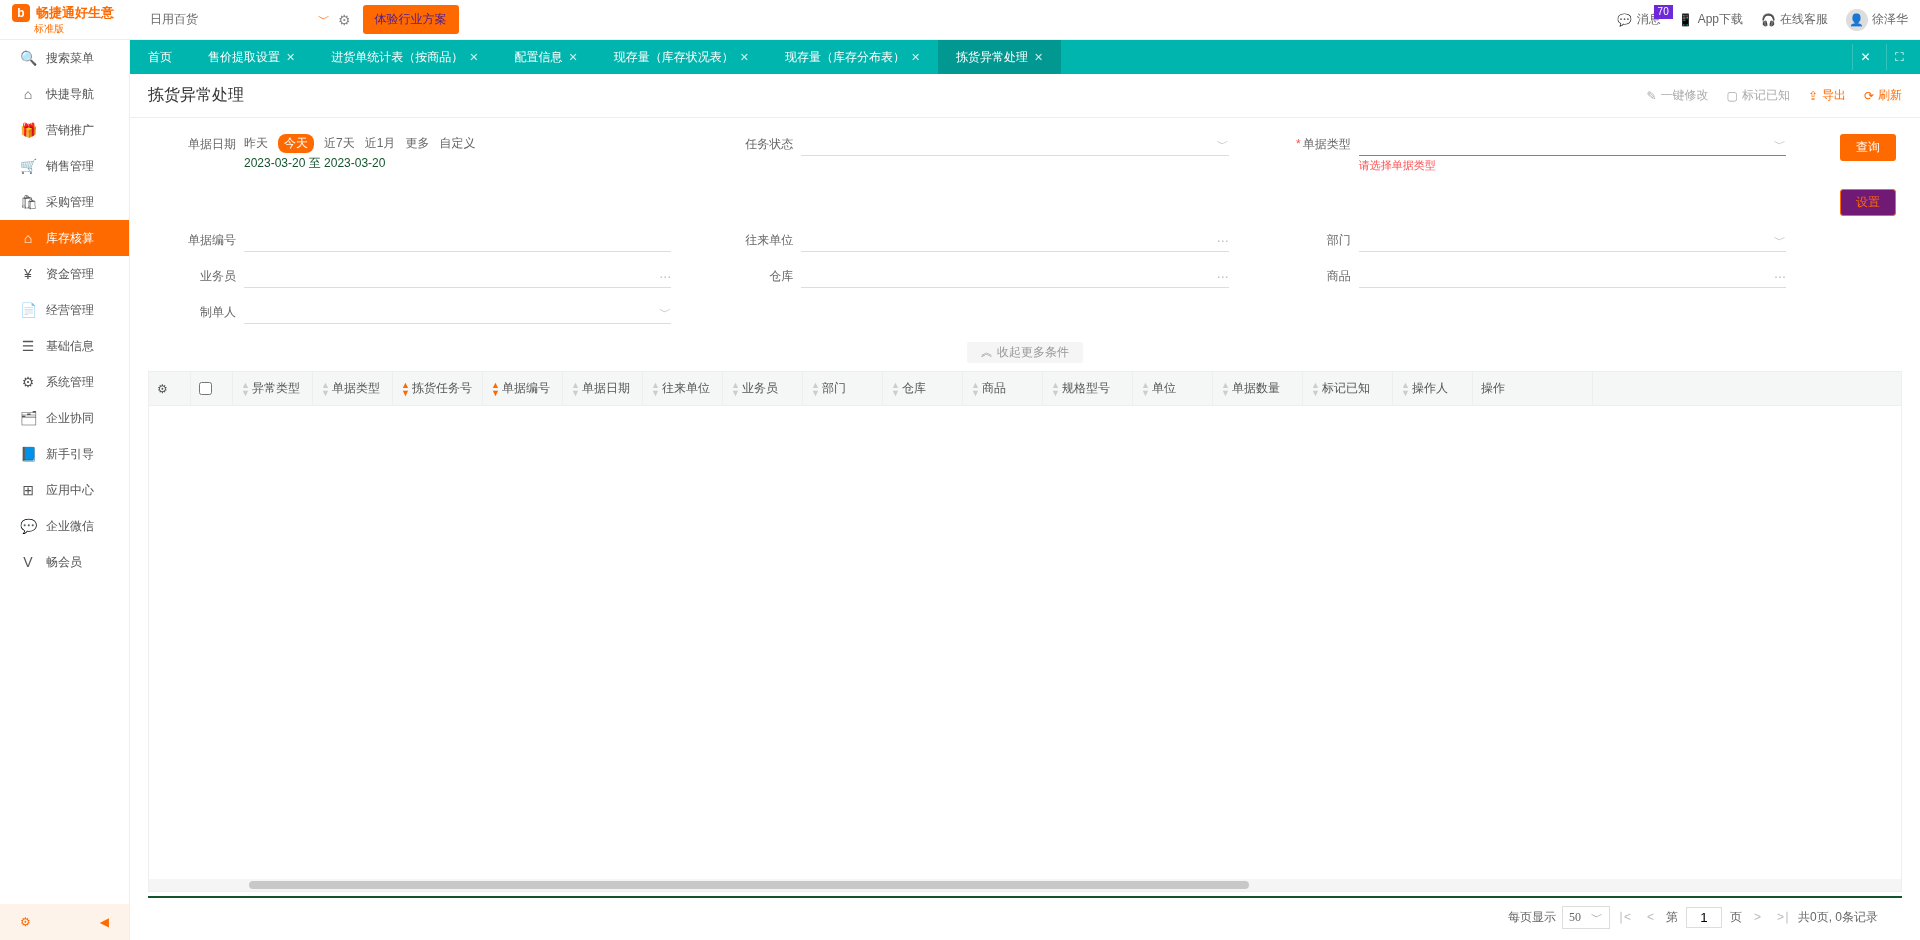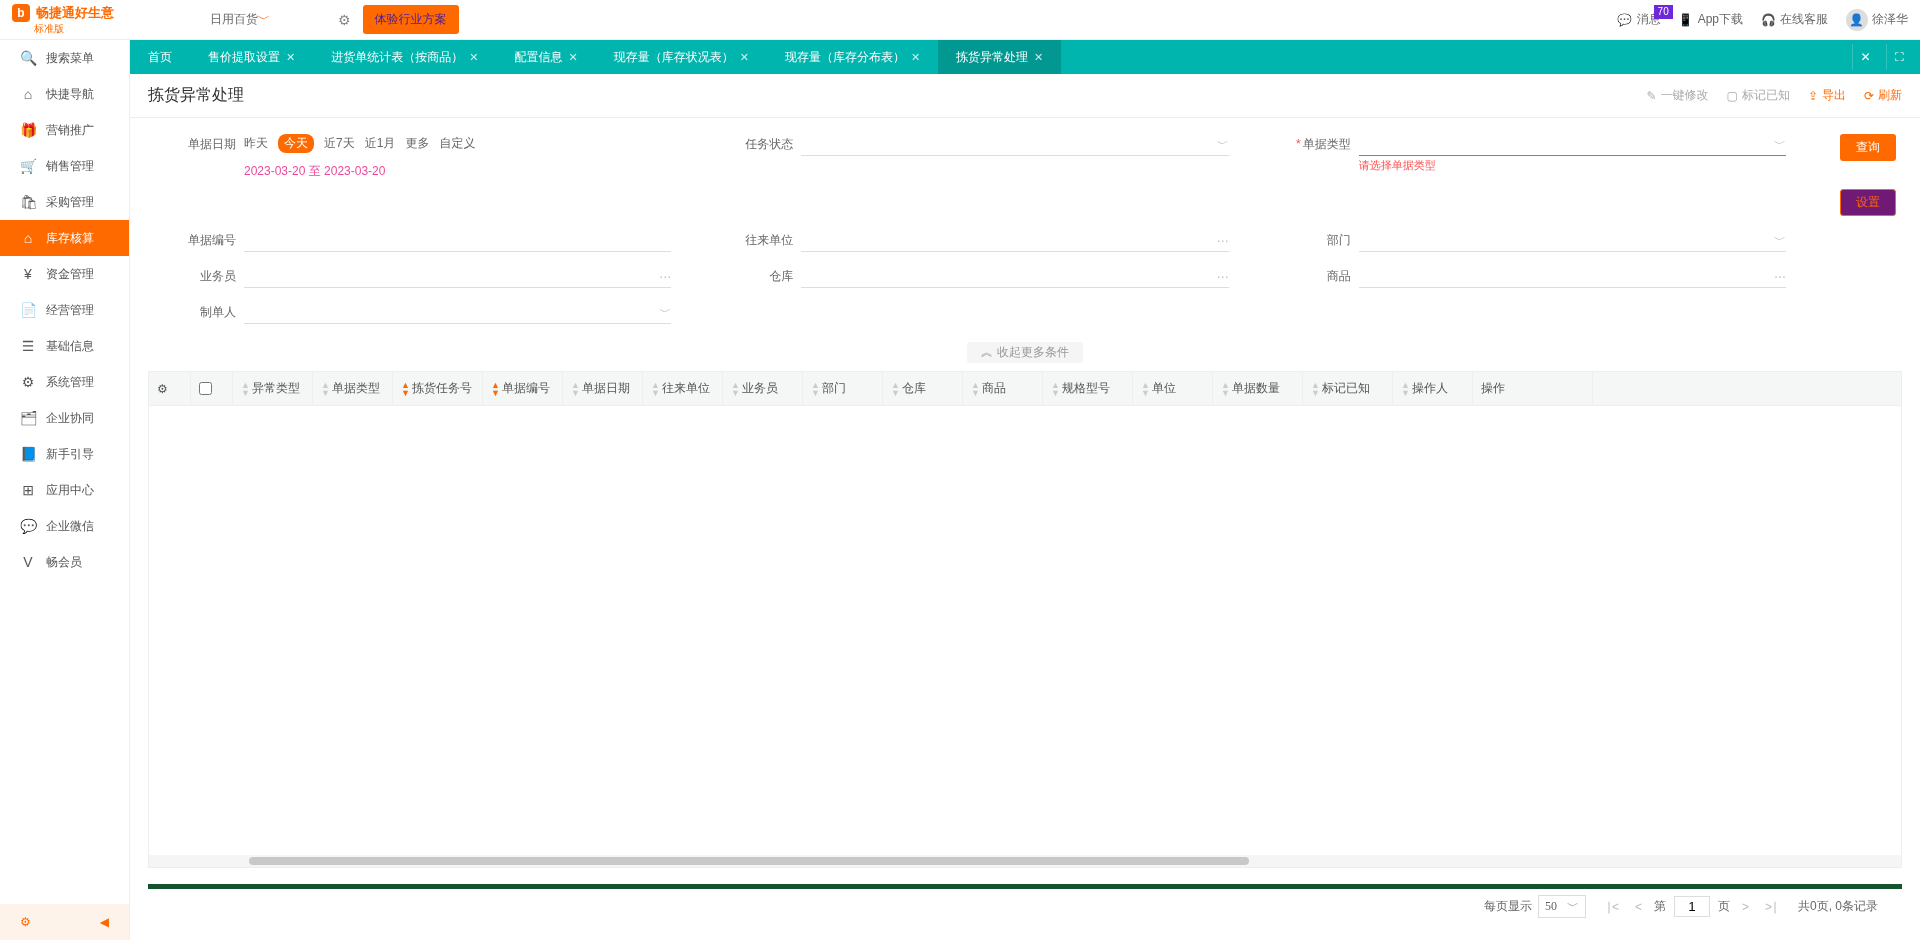--- a/index.html
+++ b/index.html
@@ -13,7 +13,7 @@
 .logo-icon { width: 18px; height: 18px; background: #ff6a00; border-radius: 4px; display:flex;align-items:center;justify-content:center;color:#fff;font-weight:bold;font-size:12px;}
 .logo-text { color: #ff6a00; font-weight: bold; font-size: 13px; margin-left: 2px; }
 .logo-sub { color: #ff6a00; font-size: 10px; margin-left: 22px; }
-.top-select { margin-left: 20px; width: 180px; height: 28px; border: none; display:flex; align-items:center; justify-content:center; color:#666; cursor:pointer;}
+.top-select { margin-left: 20px; width: 180px; height: 28px; border: none; display:flex; align-items:center; justify-content:space-between; color:#666; cursor:pointer;}
 .top-select .chev { color:#ff6a00;}
 .gear-btn { margin-left: 8px; color:#888; cursor:pointer; font-size:14px;}
 .top-cta { margin-left: 12px; background:#ff6a00; color:#4c1d95; border:none; padding:6px 12px; border-radius:3px; cursor:pointer; font-size:12px;}

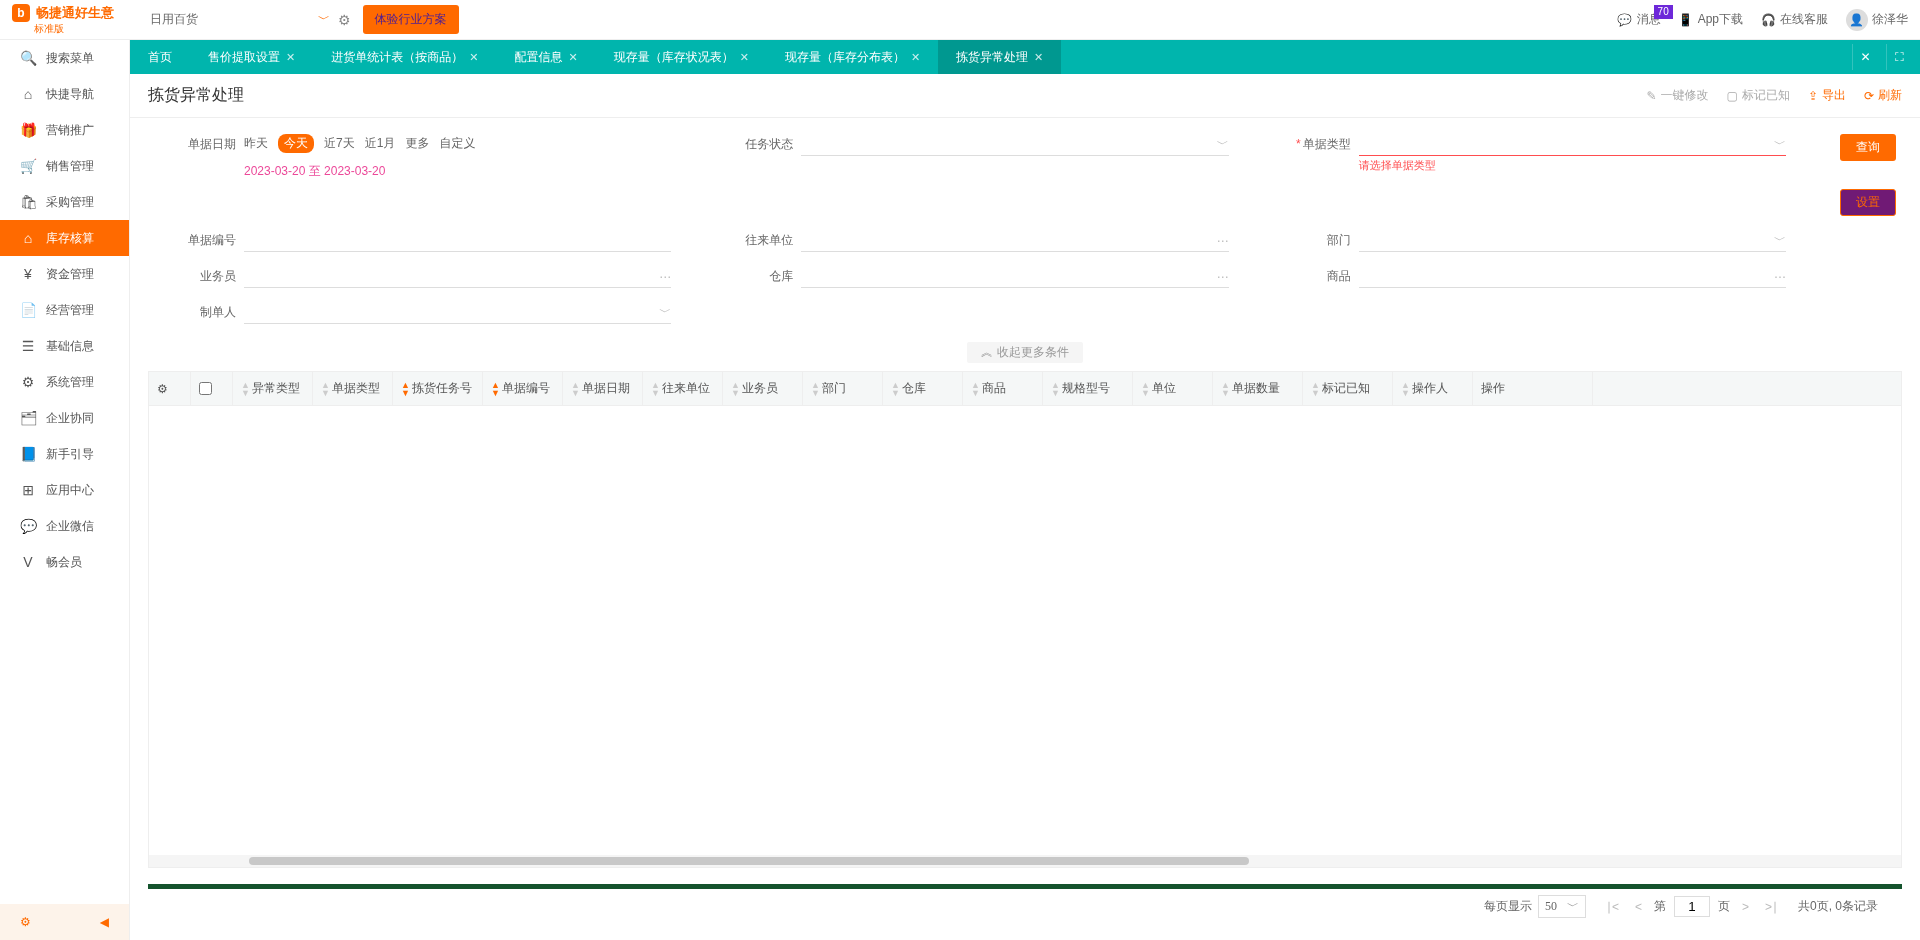--- a/index.html
+++ b/index.html
@@ -61,7 +61,7 @@
 .date-opts { display:flex; gap:10px; align-items:center; font-size:12px;}
 .date-opts span{cursor:pointer; color:#666;}
 .date-opts .sel{ background:#ff6a00; color:#fff; padding:1px 6px; border-radius:8px;}
-.date-range{ color:#ec4899; font-size:12px; margin-top:10px;}
+.date-range{ color:#14532d; font-size:12px; margin-top:2px;}
 .uline { border-bottom:1px solid #ddd; height:22px; display:flex; align-items:center; justify-content:flex-end; color:#bbb; cursor:pointer;}
 .uline.error{ border-bottom-color:#ff4d4f;}
 .err-msg{ color:#ff4d4f; font-size:11px; margin-top:2px;}

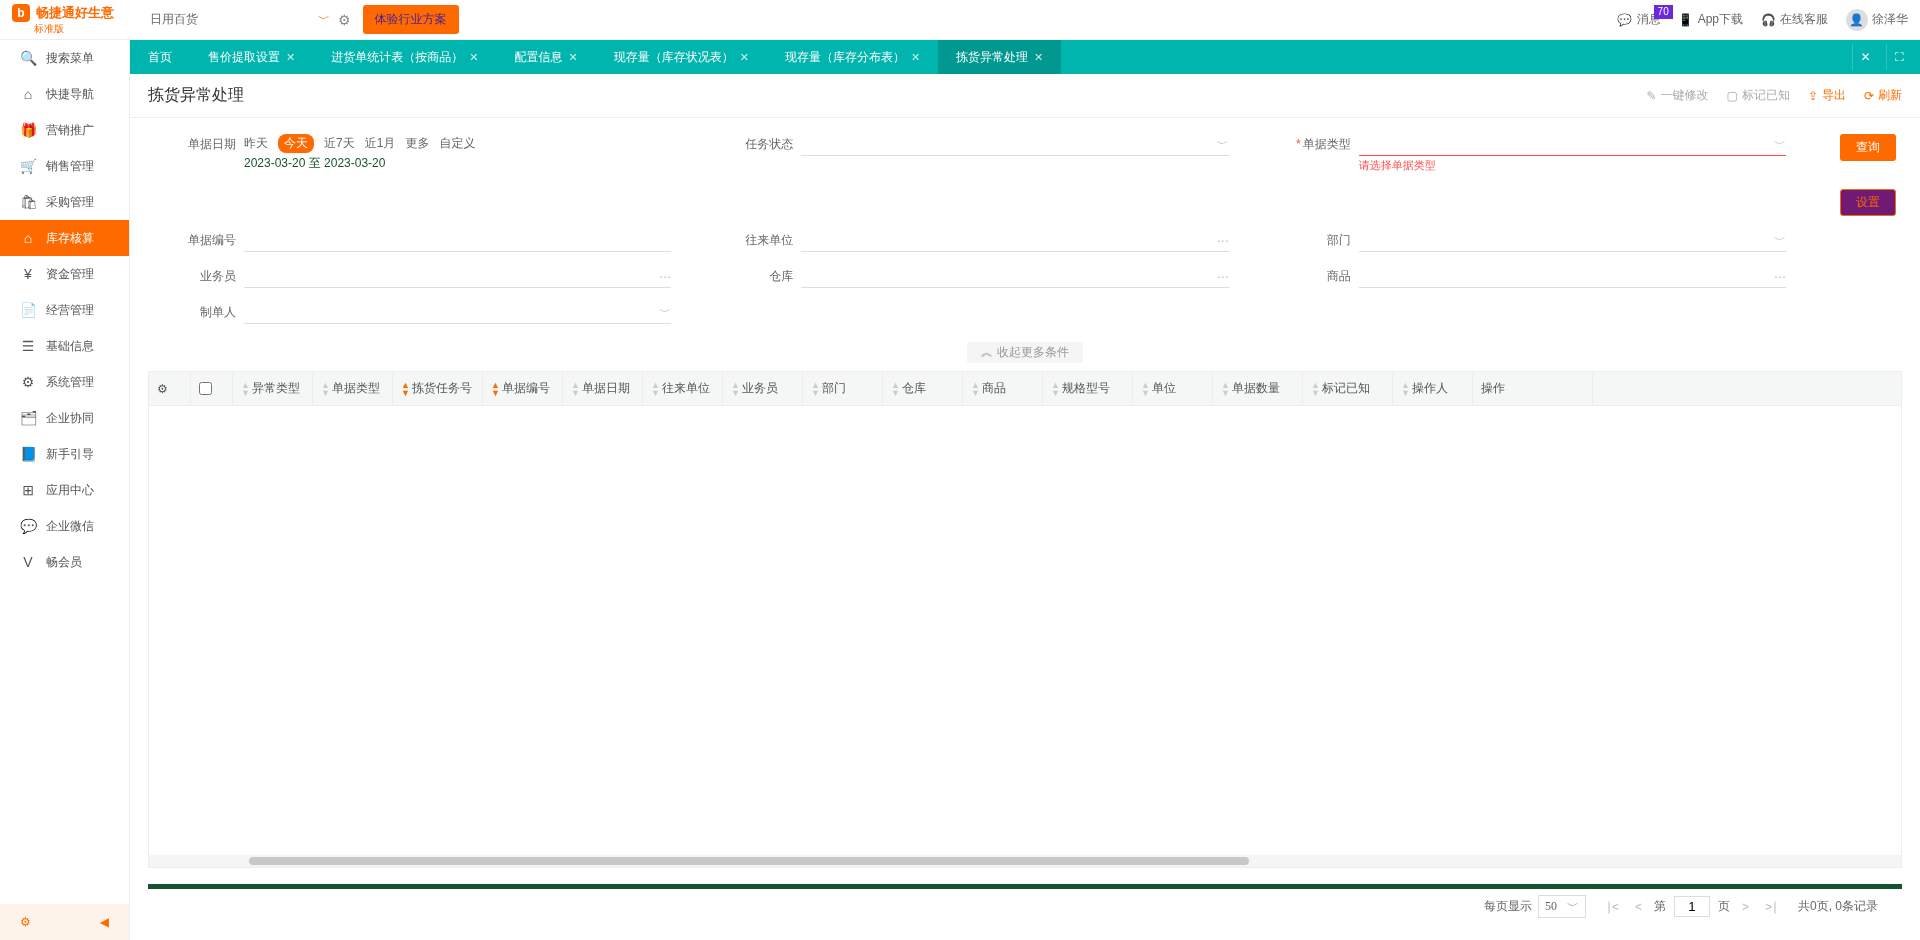--- a/index.html
+++ b/index.html
@@ -81,7 +81,7 @@
 .hscroll-thumb{ position:absolute; left:100px; width:1000px; top:2px; height:8px; background:#c8c8c8; border-radius:4px;}
 
 
-.footer{ height:40px; display:flex; align-items:center; justify-content:flex-end; padding:0 24px; gap:16px; color:#666; border-top:5px solid #14532d; margin:16px 18px;}
+.footer{ height:40px; display:flex; align-items:center; justify-content:flex-end; padding:0 24px; gap:4px; color:#666; border-top:2px solid #14532d; margin:4px 18px;}
 .page-size{ display:flex; align-items:center; gap:6px;}
 .pager{ display:flex; align-items:center; gap:8px;}
 .pager .pbtn{ color:#bbb; cursor:pointer; padding:2px 4px;}

